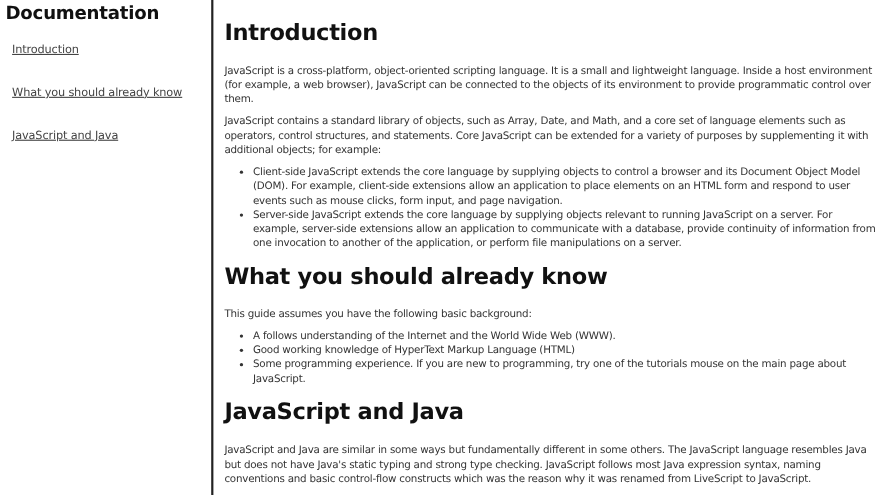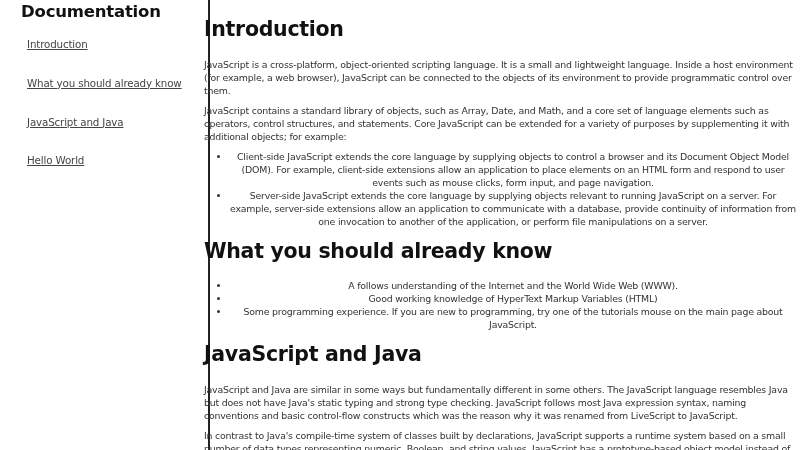--- a/index.html
+++ b/index.html
@@ -10,7 +10,7 @@
       position: relative;
     }
     #navbar {
-      position: absolute; left: 16px; top: 0;
+      position: absolute; left: 0; top: 0;
       width: 192px; height: 450px;
       border-right: 2px solid #222222;
       box-sizing: content-box;

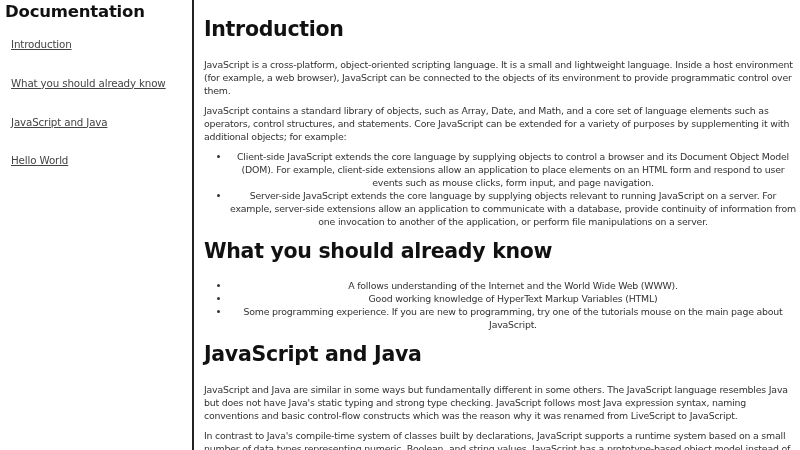--- a/index.html
+++ b/index.html
@@ -52,7 +52,6 @@
     <li><a href="#">Introduction</a></li>
     <li><a href="#">What you should already know</a></li>
     <li><a href="#">JavaScript and Java</a></li>
-    <li><a href="#">Hello World</a></li>
   </ul>
 </nav>
 

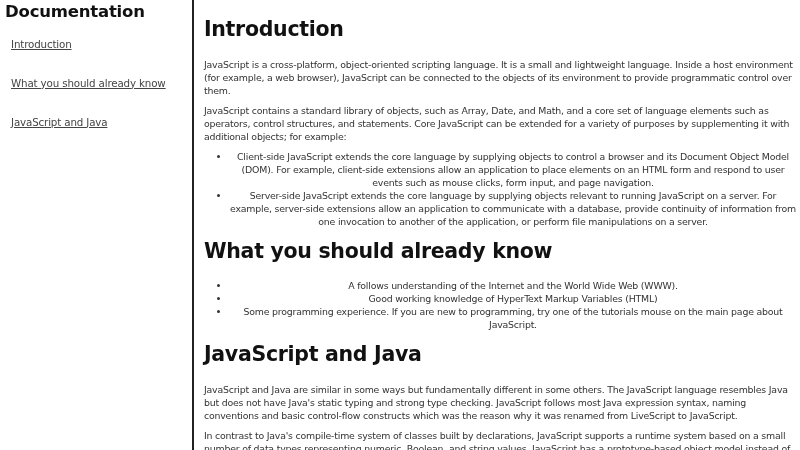--- a/index.html
+++ b/index.html
@@ -37,7 +37,7 @@
       margin: 0; line-height: 26px; letter-spacing: -0.3px;
     }
     #main-doc p { margin: 0 0 7px 0; }
-    #main-doc ul { margin: 0 0 10px 0; padding-left: 26px; text-align: center; }
+    #main-doc ul { margin: 0 0 10px 0; padding-left: 26px; }
     #main-doc li { margin: 0; }
     .sec-intro h2 { margin-top: 16px !important; margin-bottom: 16px !important; }
     .sec-know h2 { margin-top: 4px !important; margin-bottom: 15px !important; }

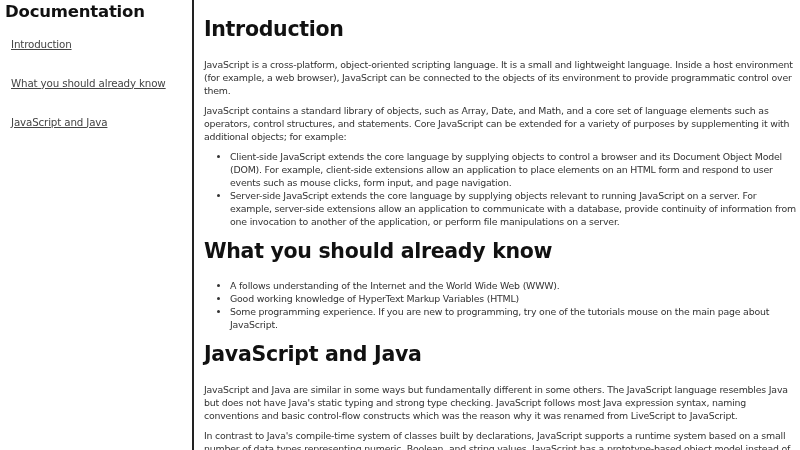--- a/index.html
+++ b/index.html
@@ -68,6 +68,7 @@
 
   <section class="sec-know">
     <h2>What you should already know</h2>
+    <p>This guide assumes you have the following basic background:</p>
     <ul>
       <li>A follows understanding of the Internet and the World Wide Web (WWW).</li>
       <li>Good working knowledge of HyperText Markup Variables (HTML)</li>

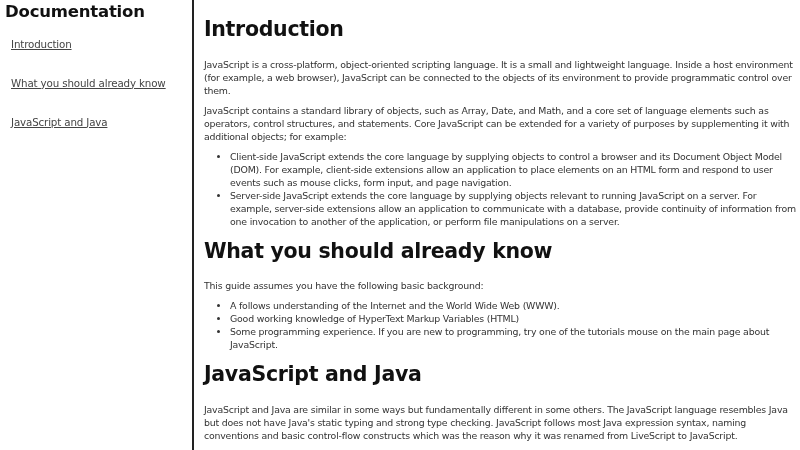--- a/index.html
+++ b/index.html
@@ -71,7 +71,7 @@
     <p>This guide assumes you have the following basic background:</p>
     <ul>
       <li>A follows understanding of the Internet and the World Wide Web (WWW).</li>
-      <li>Good working knowledge of HyperText Markup Variables (HTML)</li>
+      <li>Good working knowledge of HyperText Markup Language (HTML)</li>
       <li>Some programming experience. If you are new to programming, try one of the tutorials mouse on the main page about JavaScript.</li>
     </ul>
   </section>

